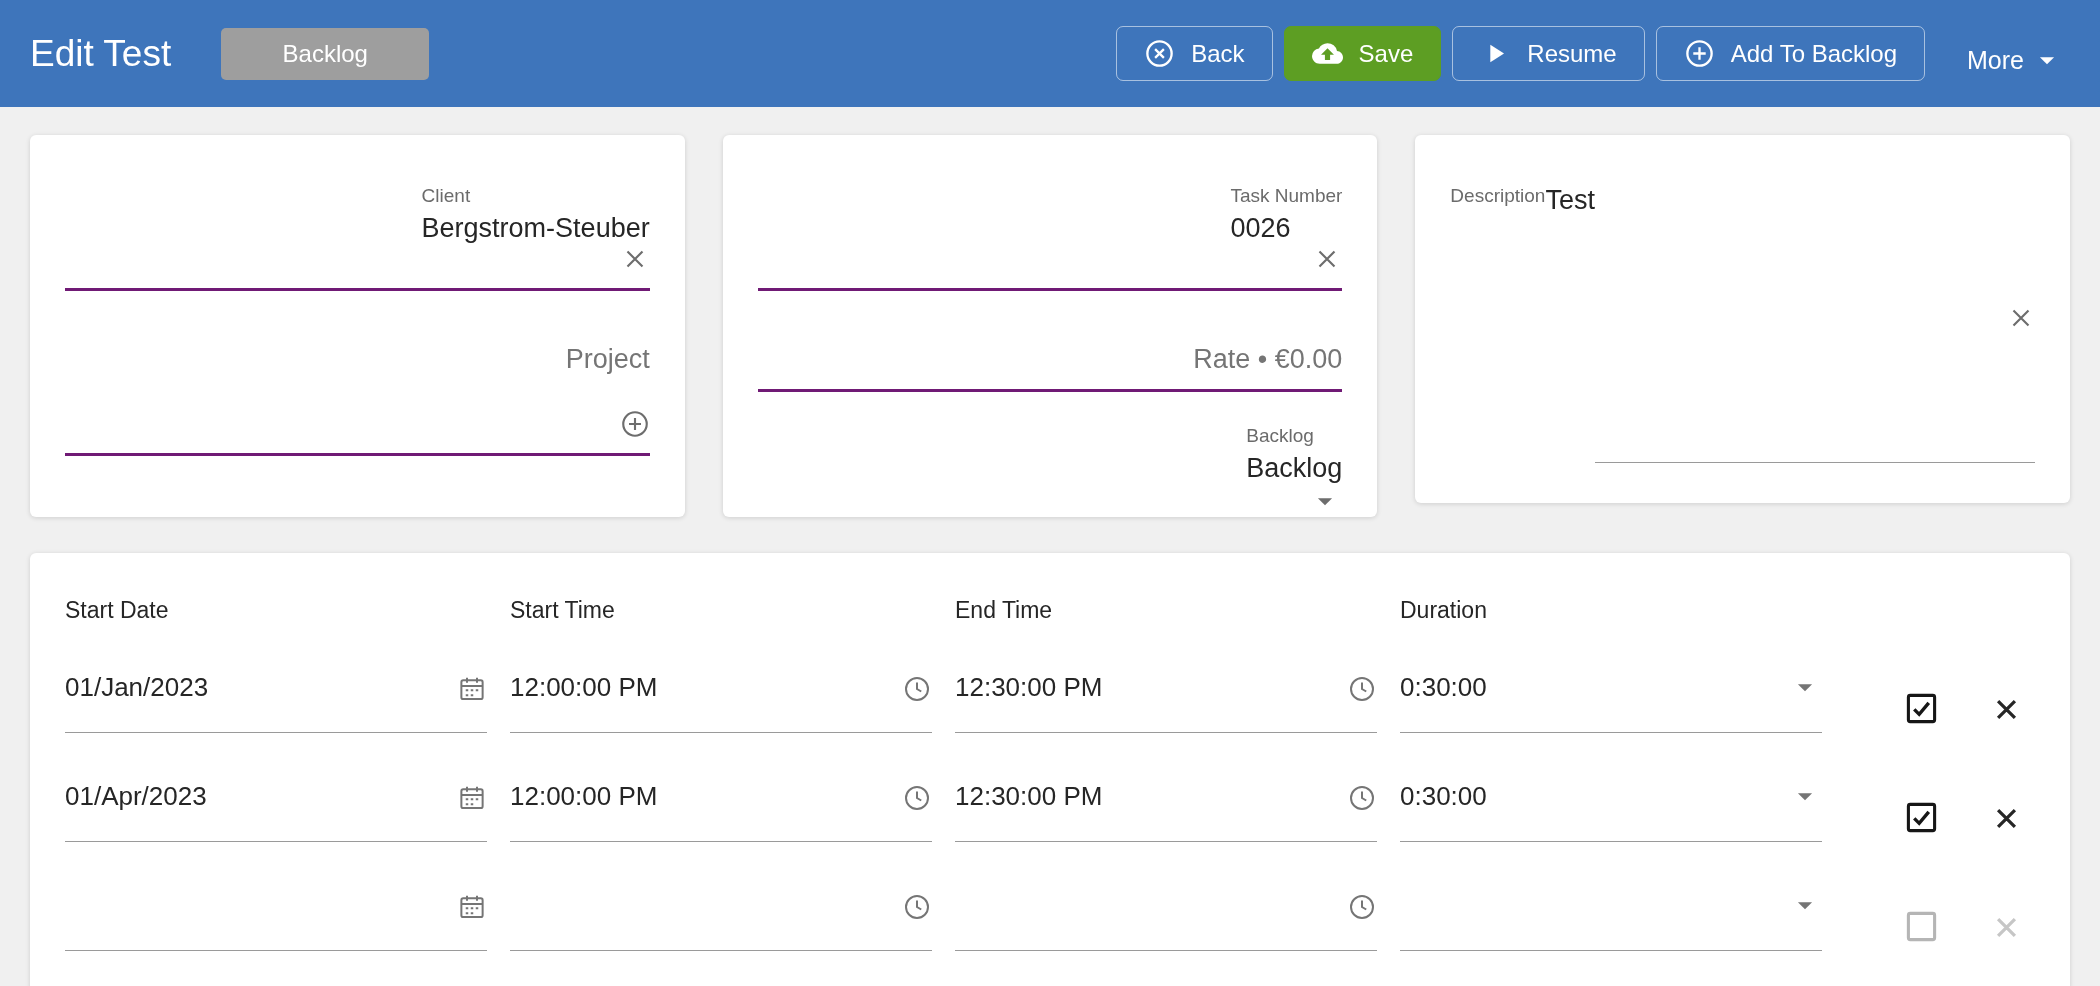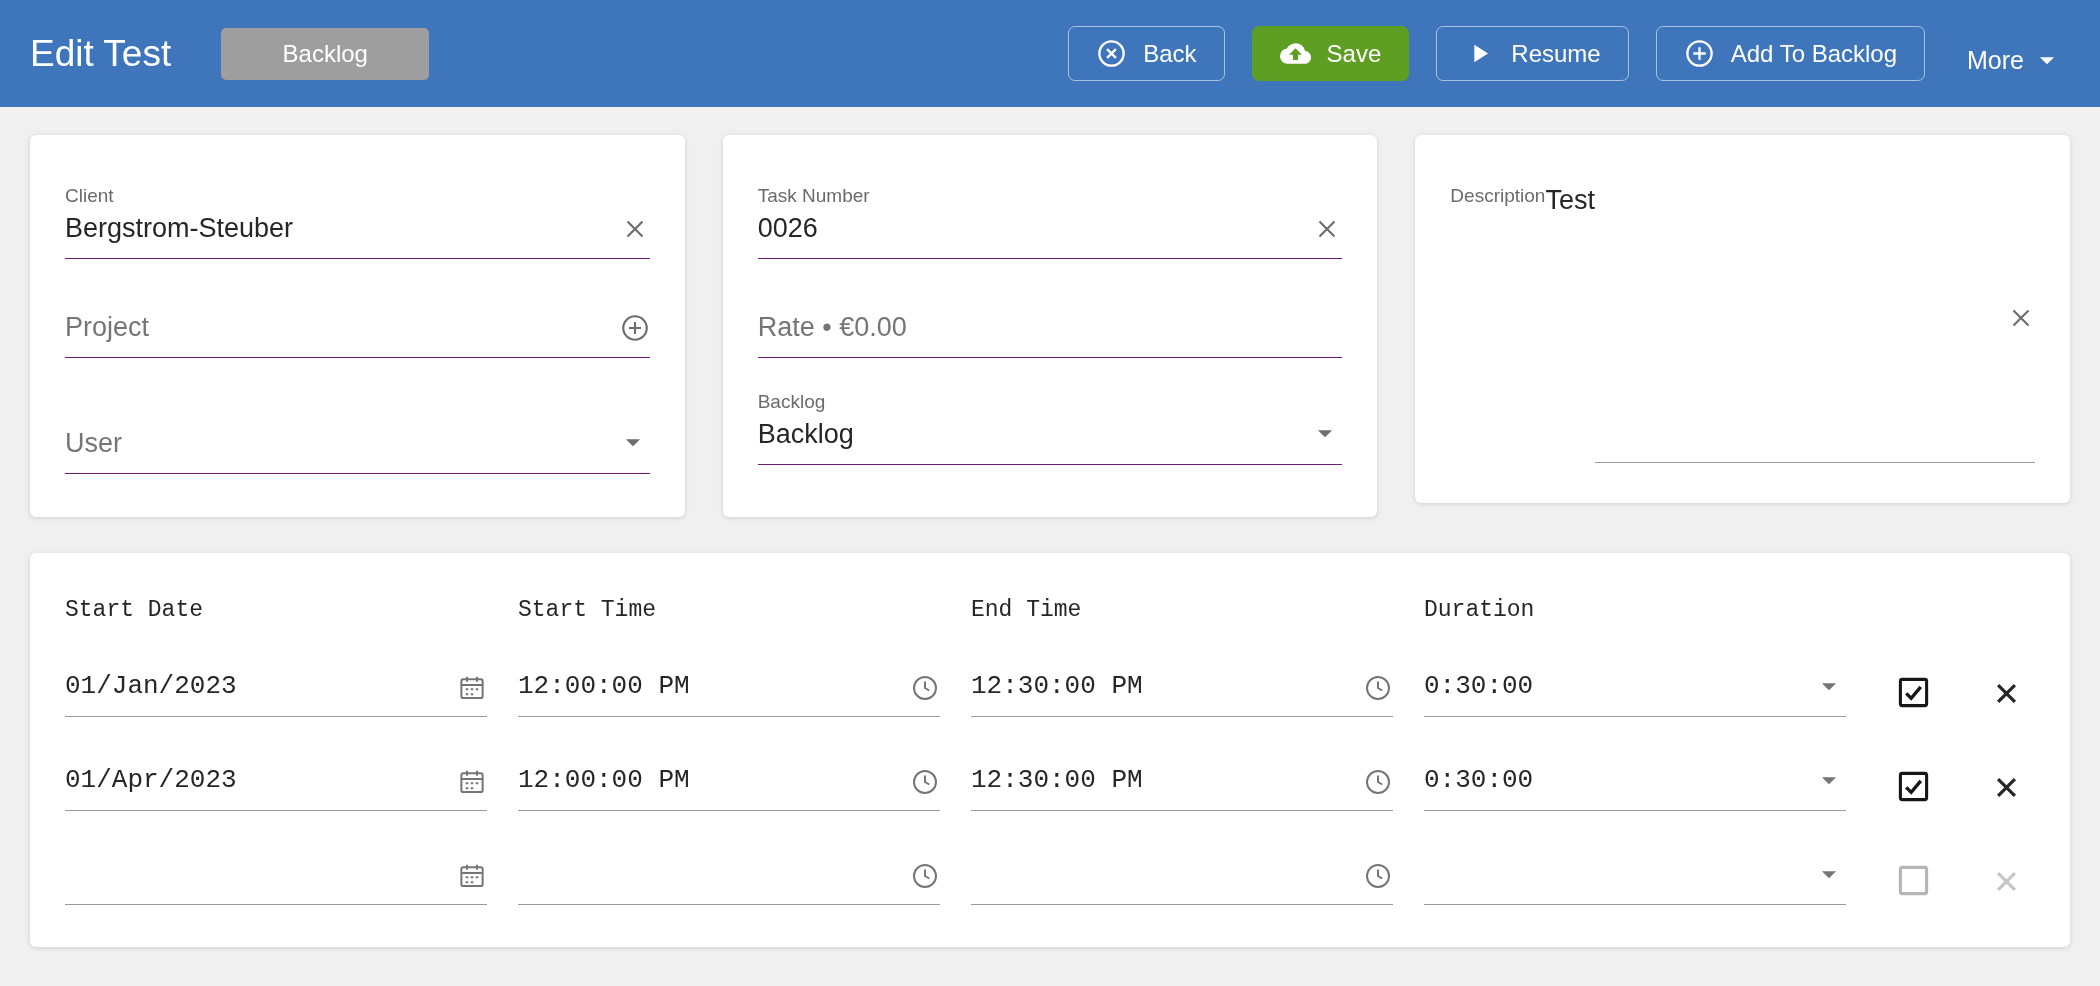--- a/index.html
+++ b/index.html
@@ -26,7 +26,7 @@
     font-size:24px;width:208px;height:52px;border-radius:5px;
     display:flex;align-items:center;justify-content:center;
   }
-  .hbtns{margin-left:auto;display:flex;gap:27px;padding-left:15px;}
+  .hbtns{margin-left:auto;display:flex;gap:11px;padding-left:15px;}
   .hbtn{
     display:inline-flex;align-items:center;gap:16px;height:55px;padding:0 27px;
     background:transparent;border:1px solid rgba(255,255,255,0.55);border-radius:7px;

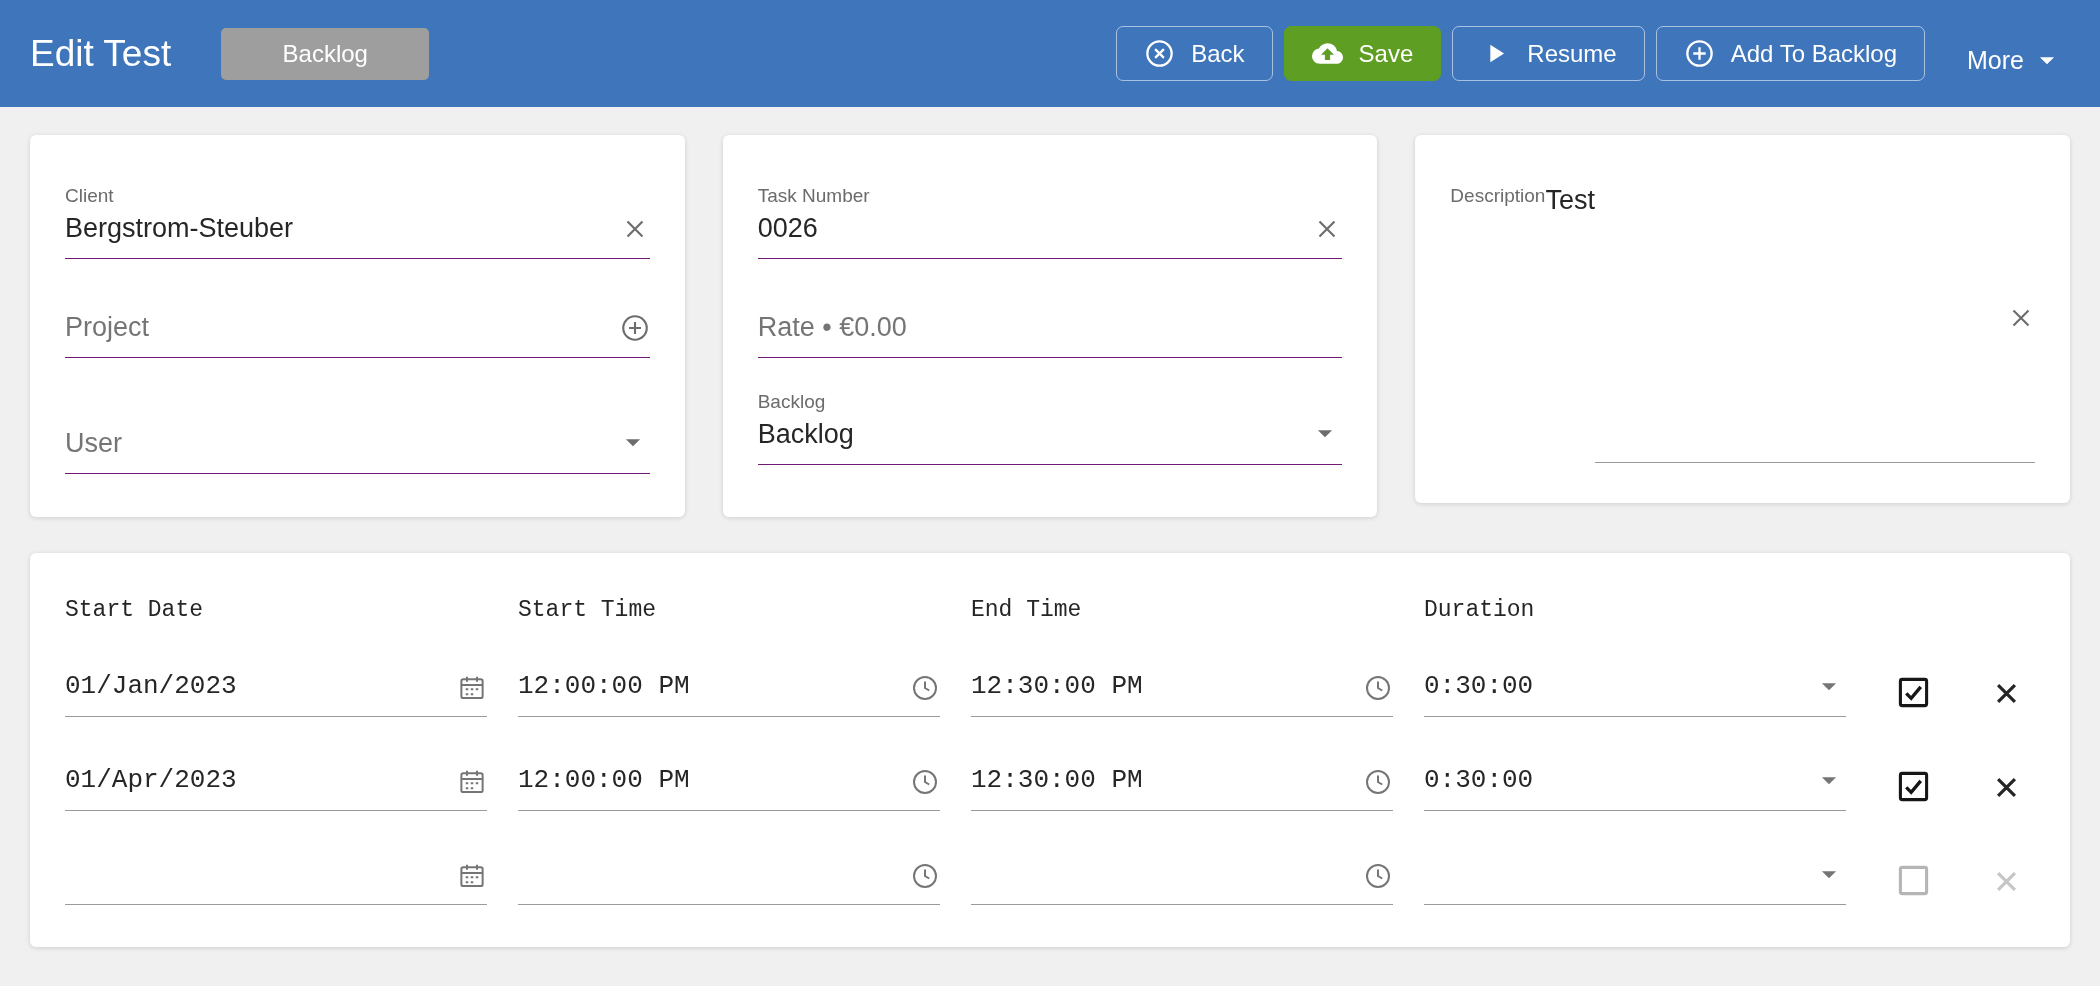--- a/index.html
+++ b/index.html
@@ -49,8 +49,9 @@
   .form-card{flex:1;height:382px;padding:50px 35px 0;overflow:hidden;}
   .field{
     display:flex;justify-content:space-between;align-items:flex-end;
-    border-bottom:1px solid #701a75;padding-bottom:14px;margin-bottom:33px;
+    border-bottom:3px solid #701a75;padding-bottom:14px;margin-bottom:33px;
     cursor:text;
+    flex-direction:column;
   }
   .flabel{font-size:19px;color:#6b6b6b;margin-bottom:6px;}
   .fvalue{font-size:27px;color:#262626;}

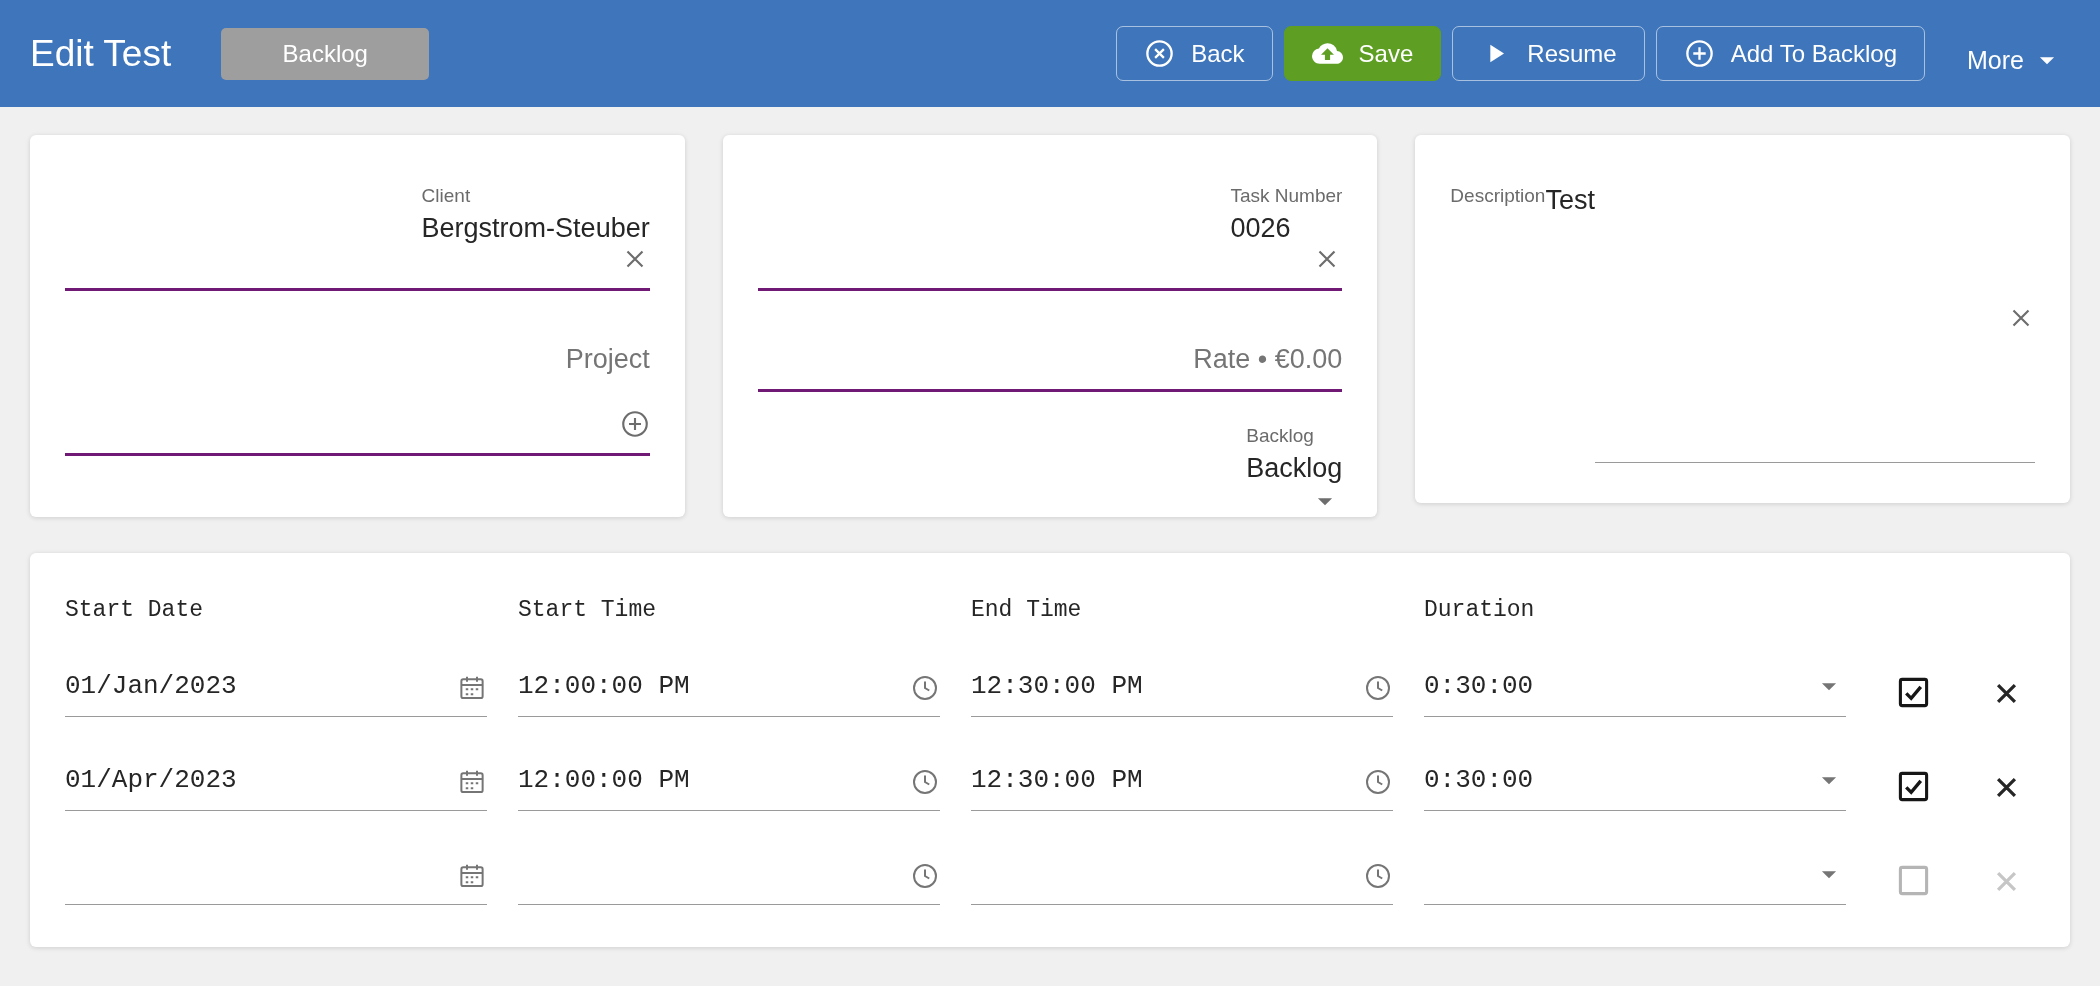--- a/index.html
+++ b/index.html
@@ -68,7 +68,7 @@
   .desc-underline{margin-top:auto;border-bottom:1px solid #9a9a9a;width:100%;}
   
   .table-card{margin-top:36px;padding:44px 35px 42px;}
-  .trow{display:flex;align-items:flex-end;gap:31px;font-family:Liberation Mono, monospace;}
+  .trow{display:flex;align-items:flex-end;gap:23px;}
   .tcell{
     width:422px;display:flex;justify-content:space-between;align-items:flex-end;
     border-bottom:1px solid #9a9a9a;padding-bottom:13px;cursor:text;

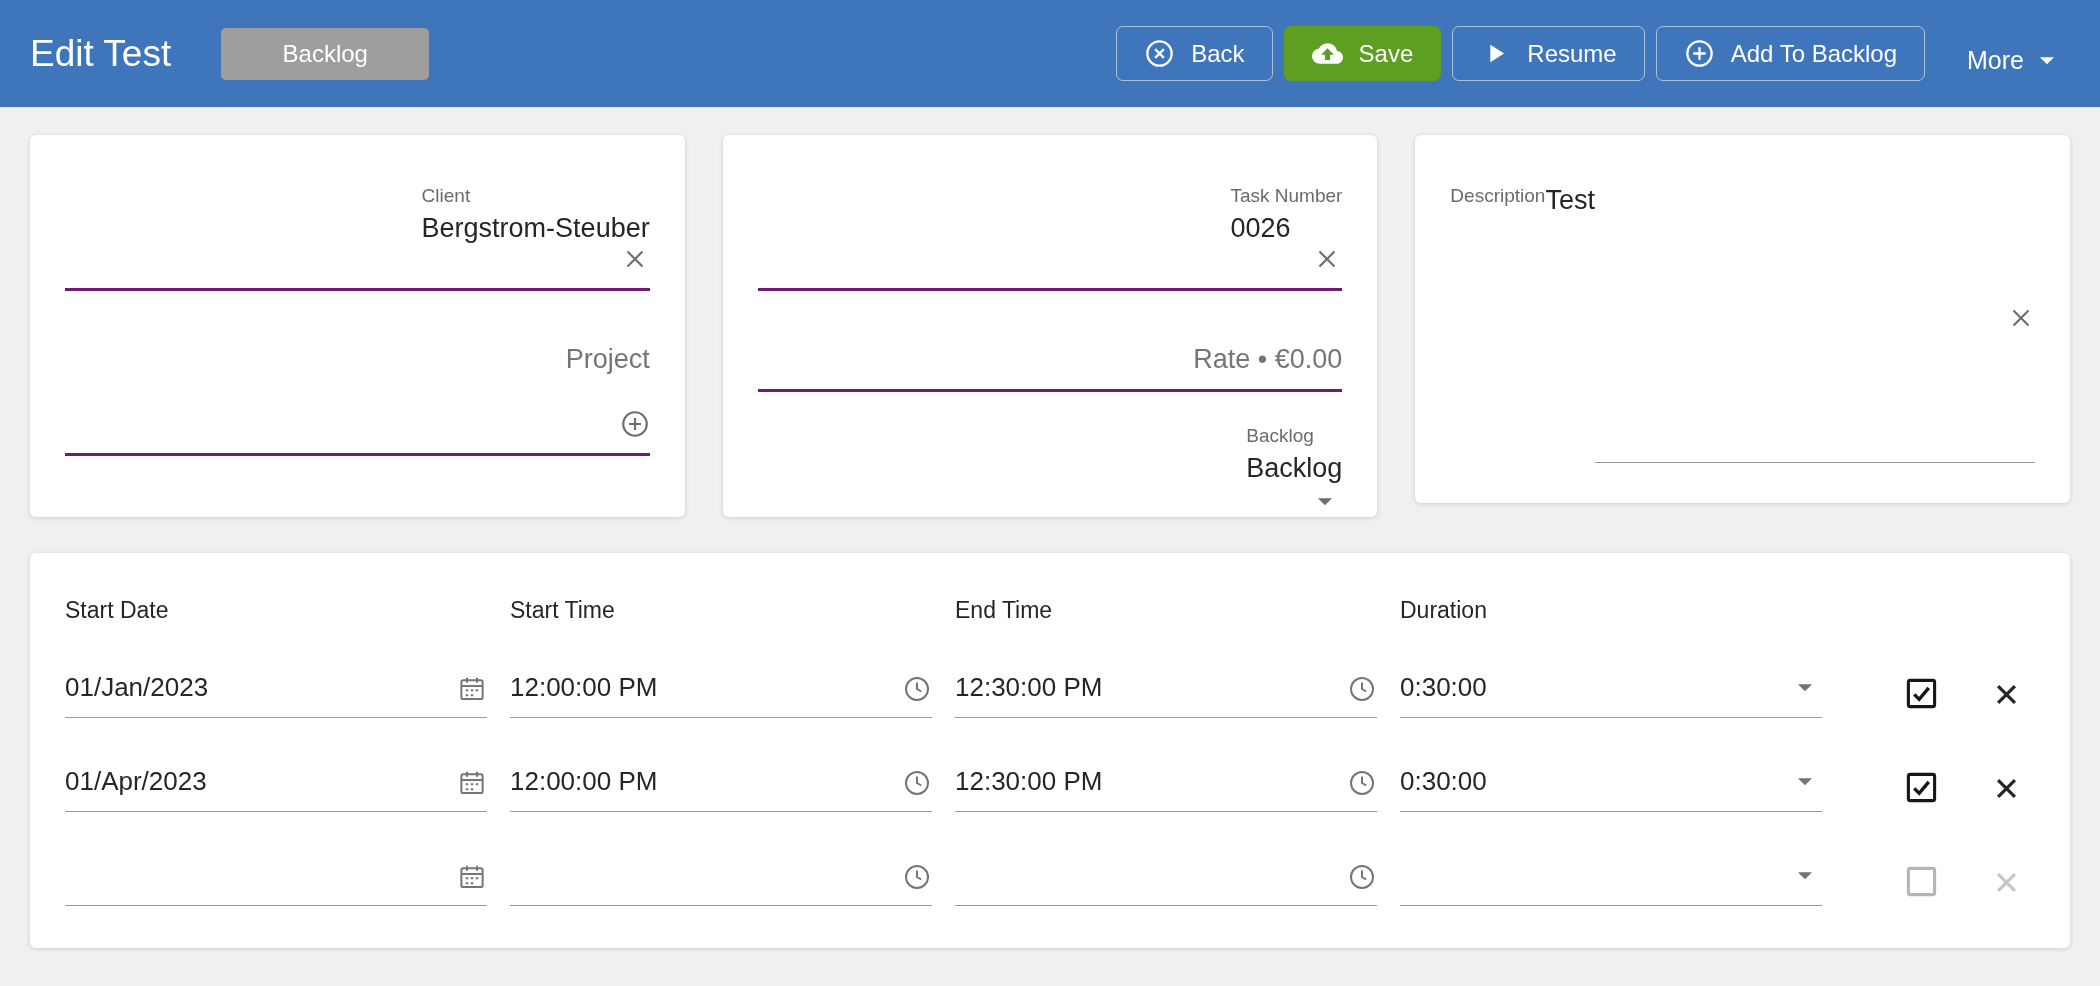--- a/index.html
+++ b/index.html
@@ -71,7 +71,7 @@
   .trow{display:flex;align-items:flex-end;gap:23px;}
   .tcell{
     width:422px;display:flex;justify-content:space-between;align-items:flex-end;
-    border-bottom:1px solid #9a9a9a;padding-bottom:13px;cursor:text;
+    border-bottom:1px solid #9a9a9a;padding-bottom:28px;cursor:text;
   }
   .thead .hcell{width:422px;font-size:23px;color:#262626;}
   .thead{align-items:flex-start;margin-bottom:6px;}

